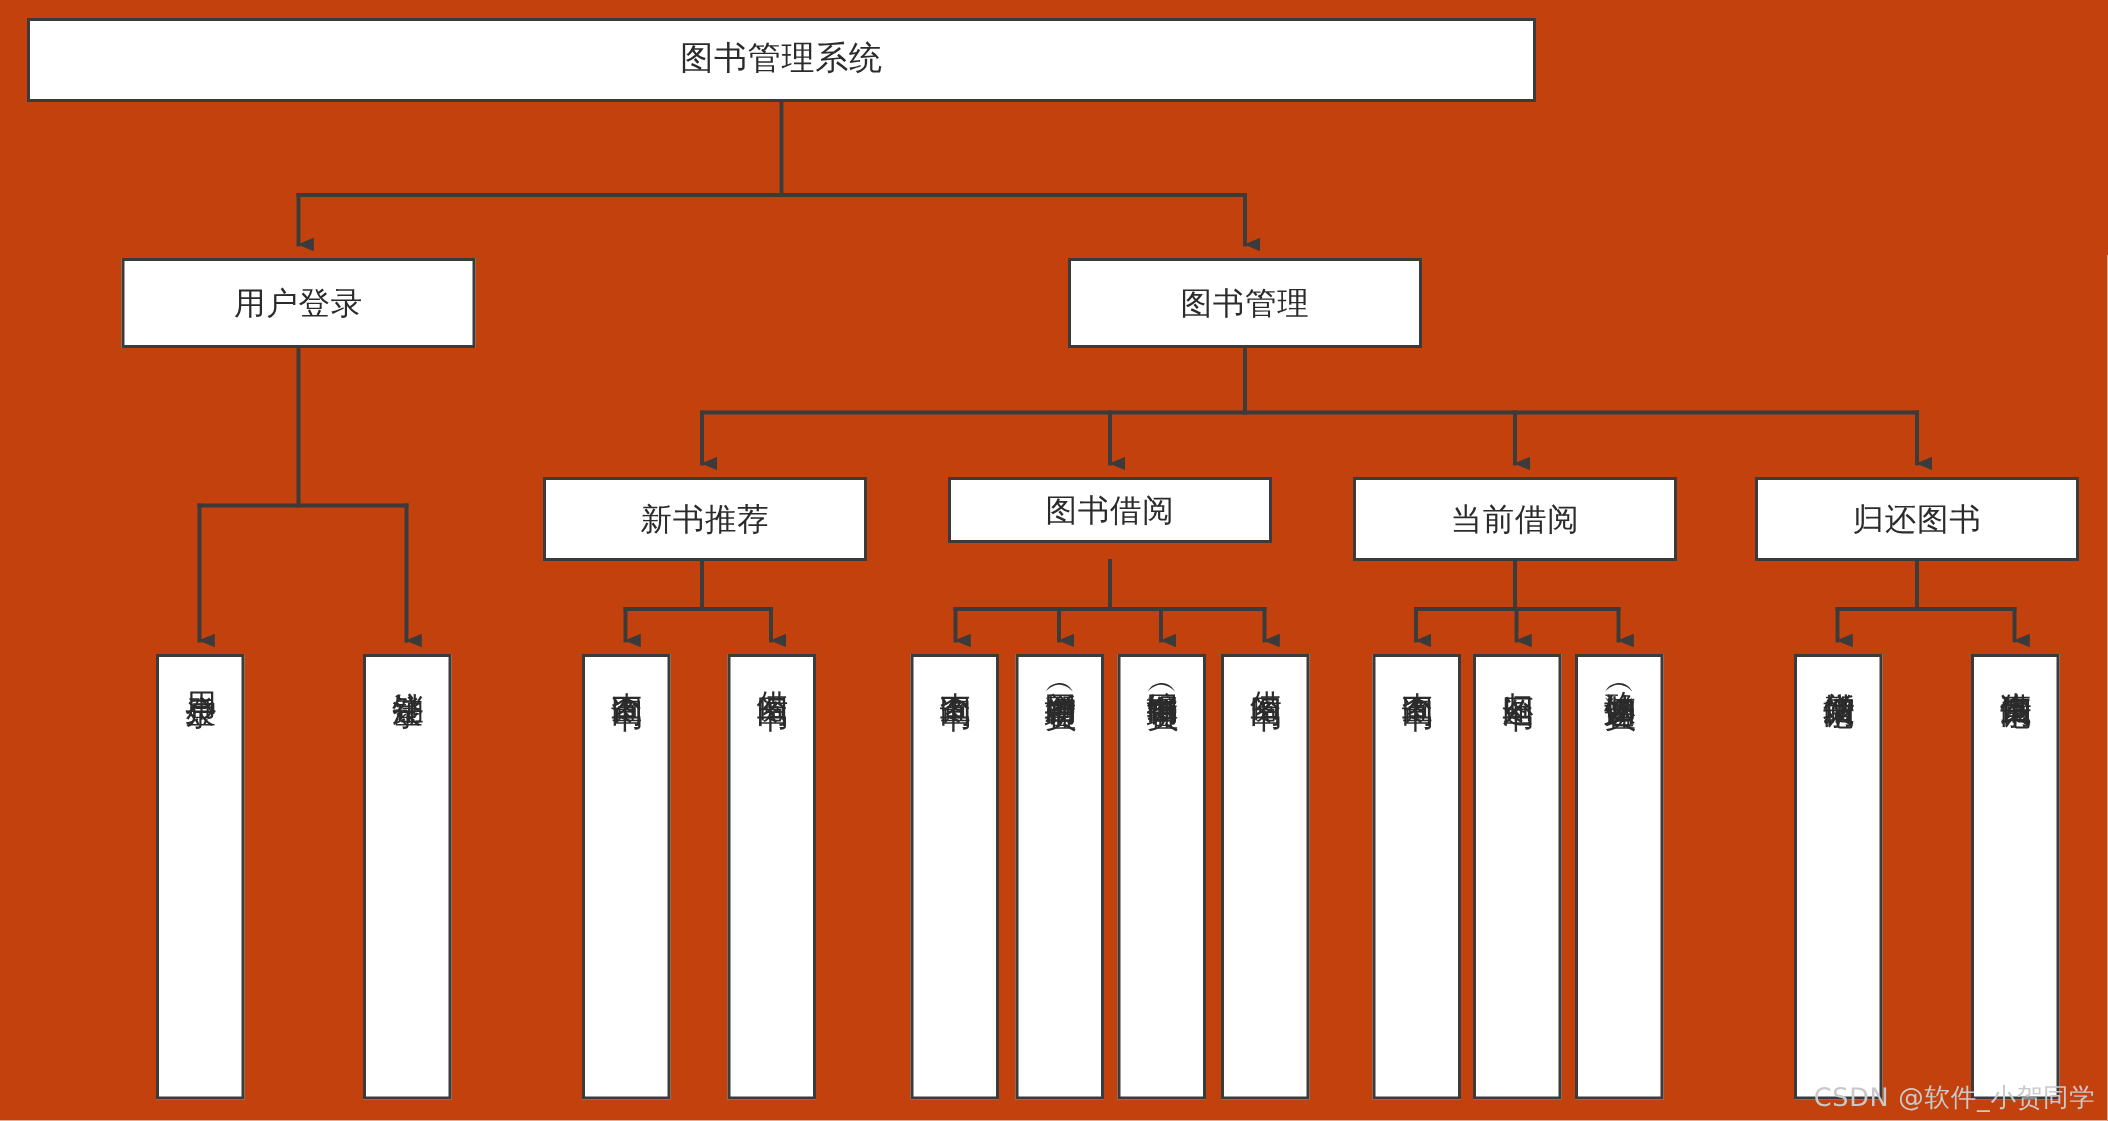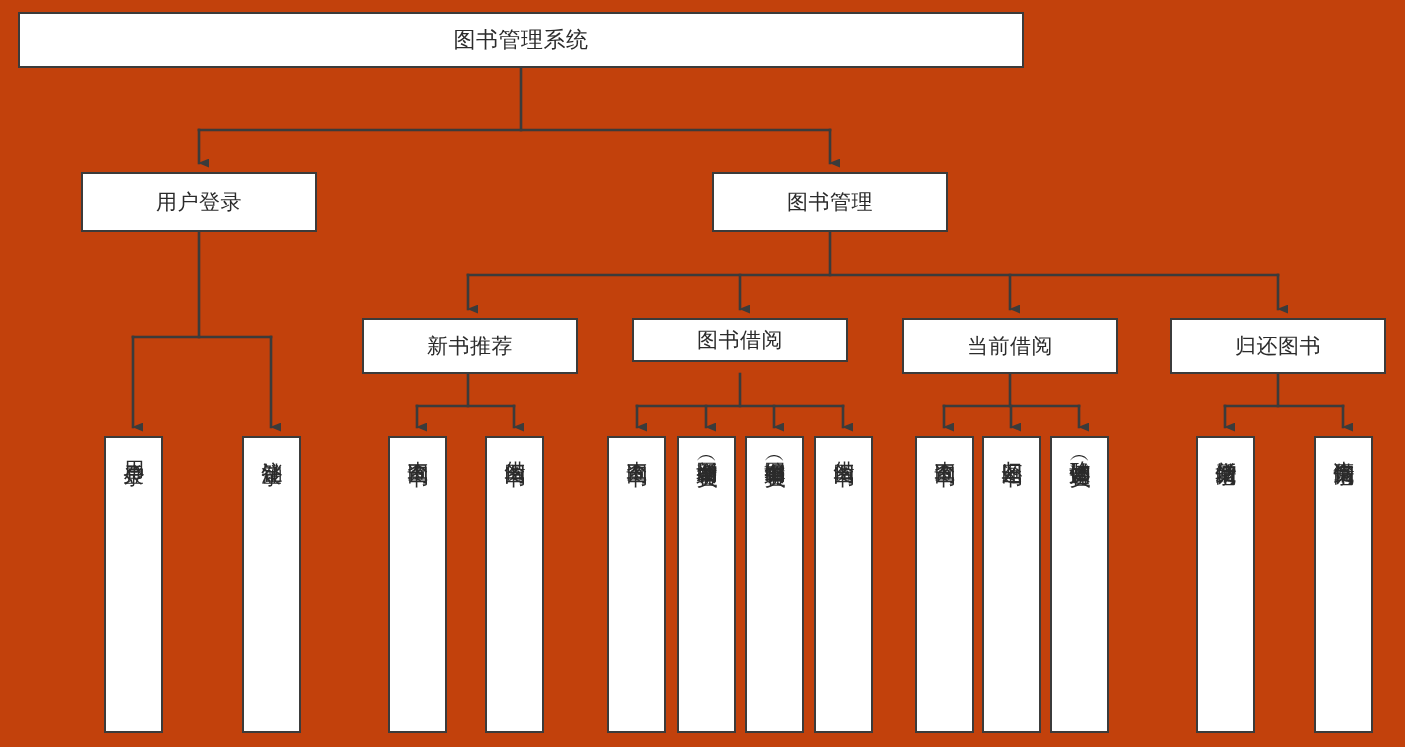--- a/index.html
+++ b/index.html
@@ -217,6 +217,7 @@
     <span class="node-label">查询借阅记录</span>
   </div>
 
+  <div id="watermark">CSDN @软件_小贺同学</div>
 </div>
 
 </body></html>

